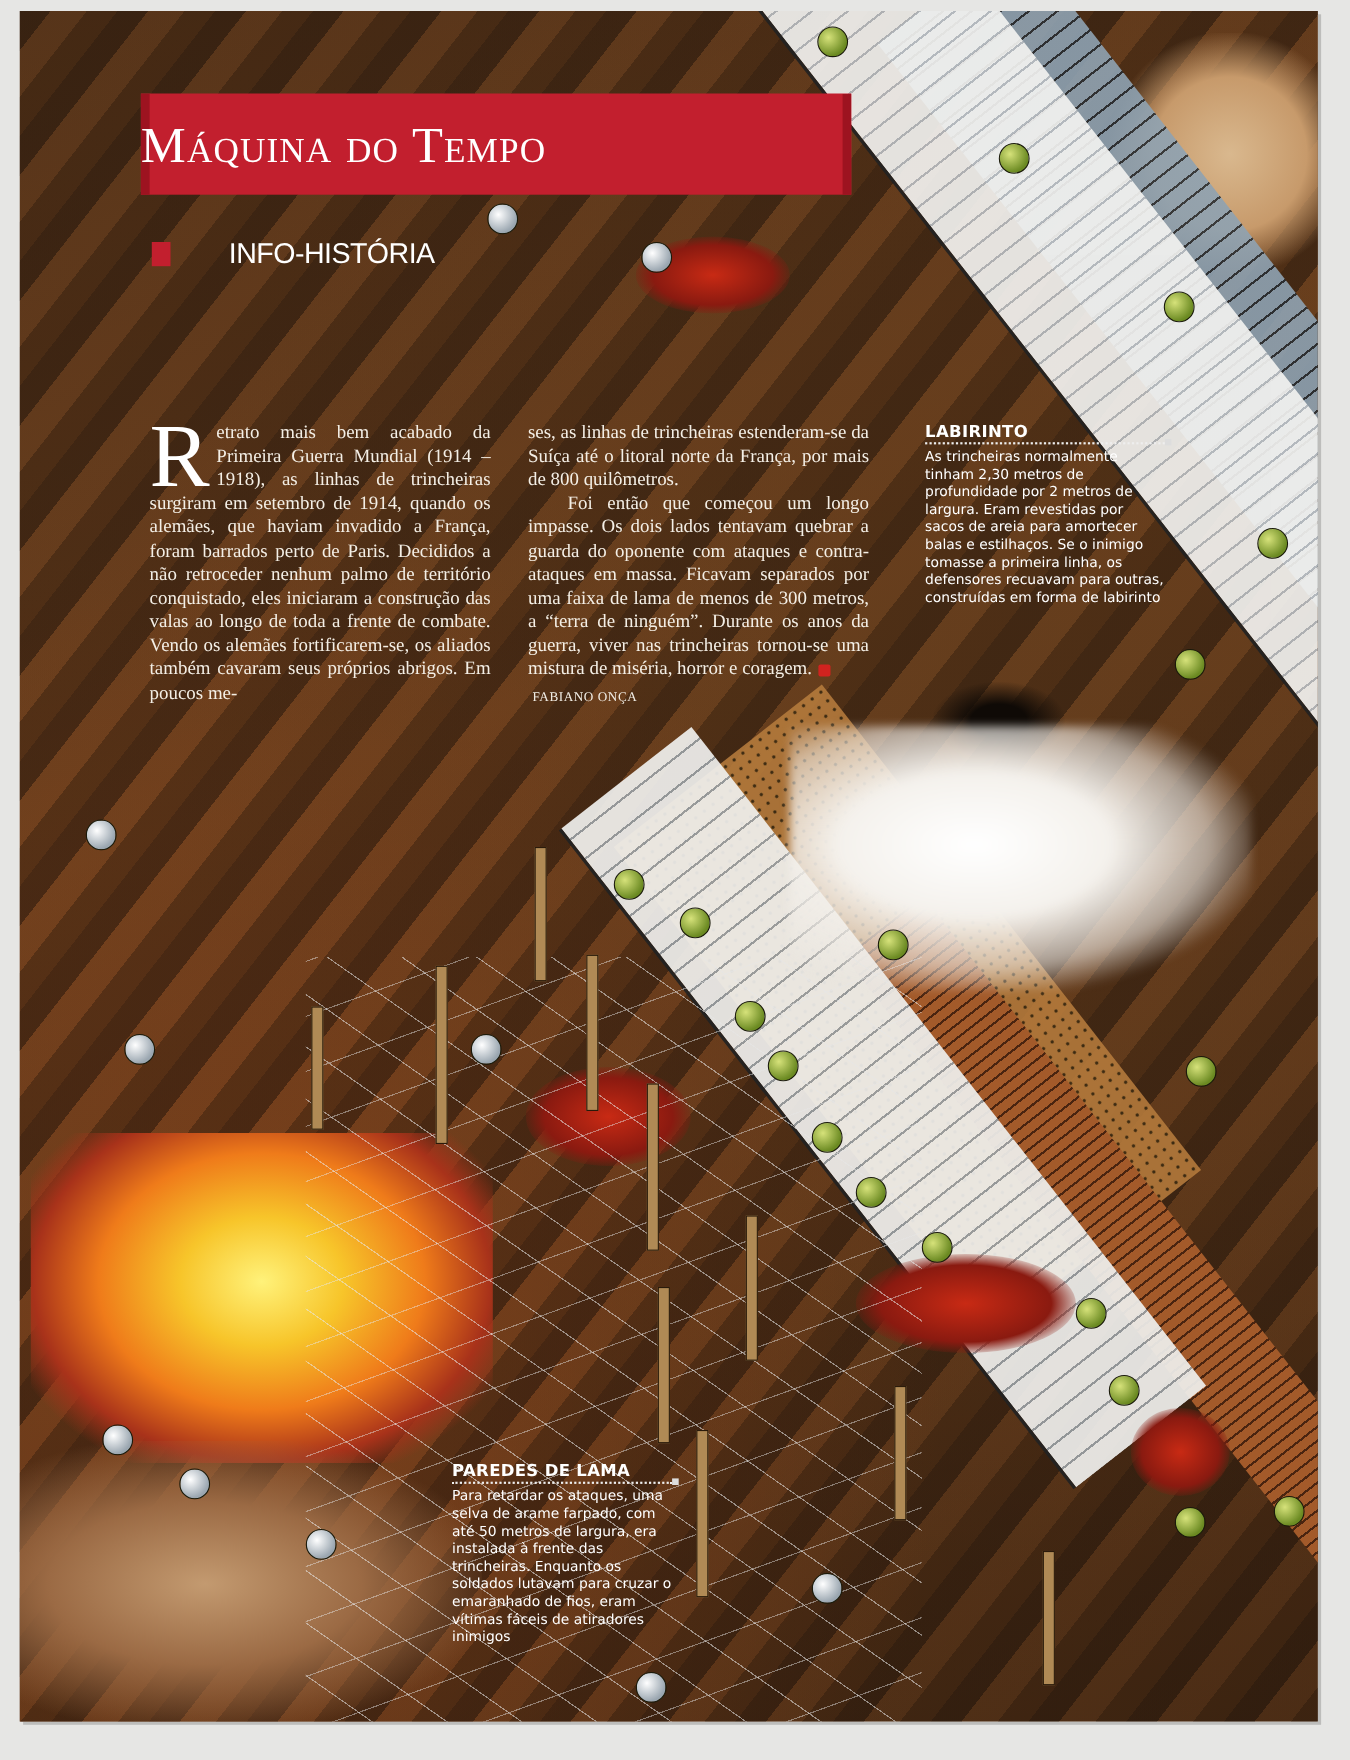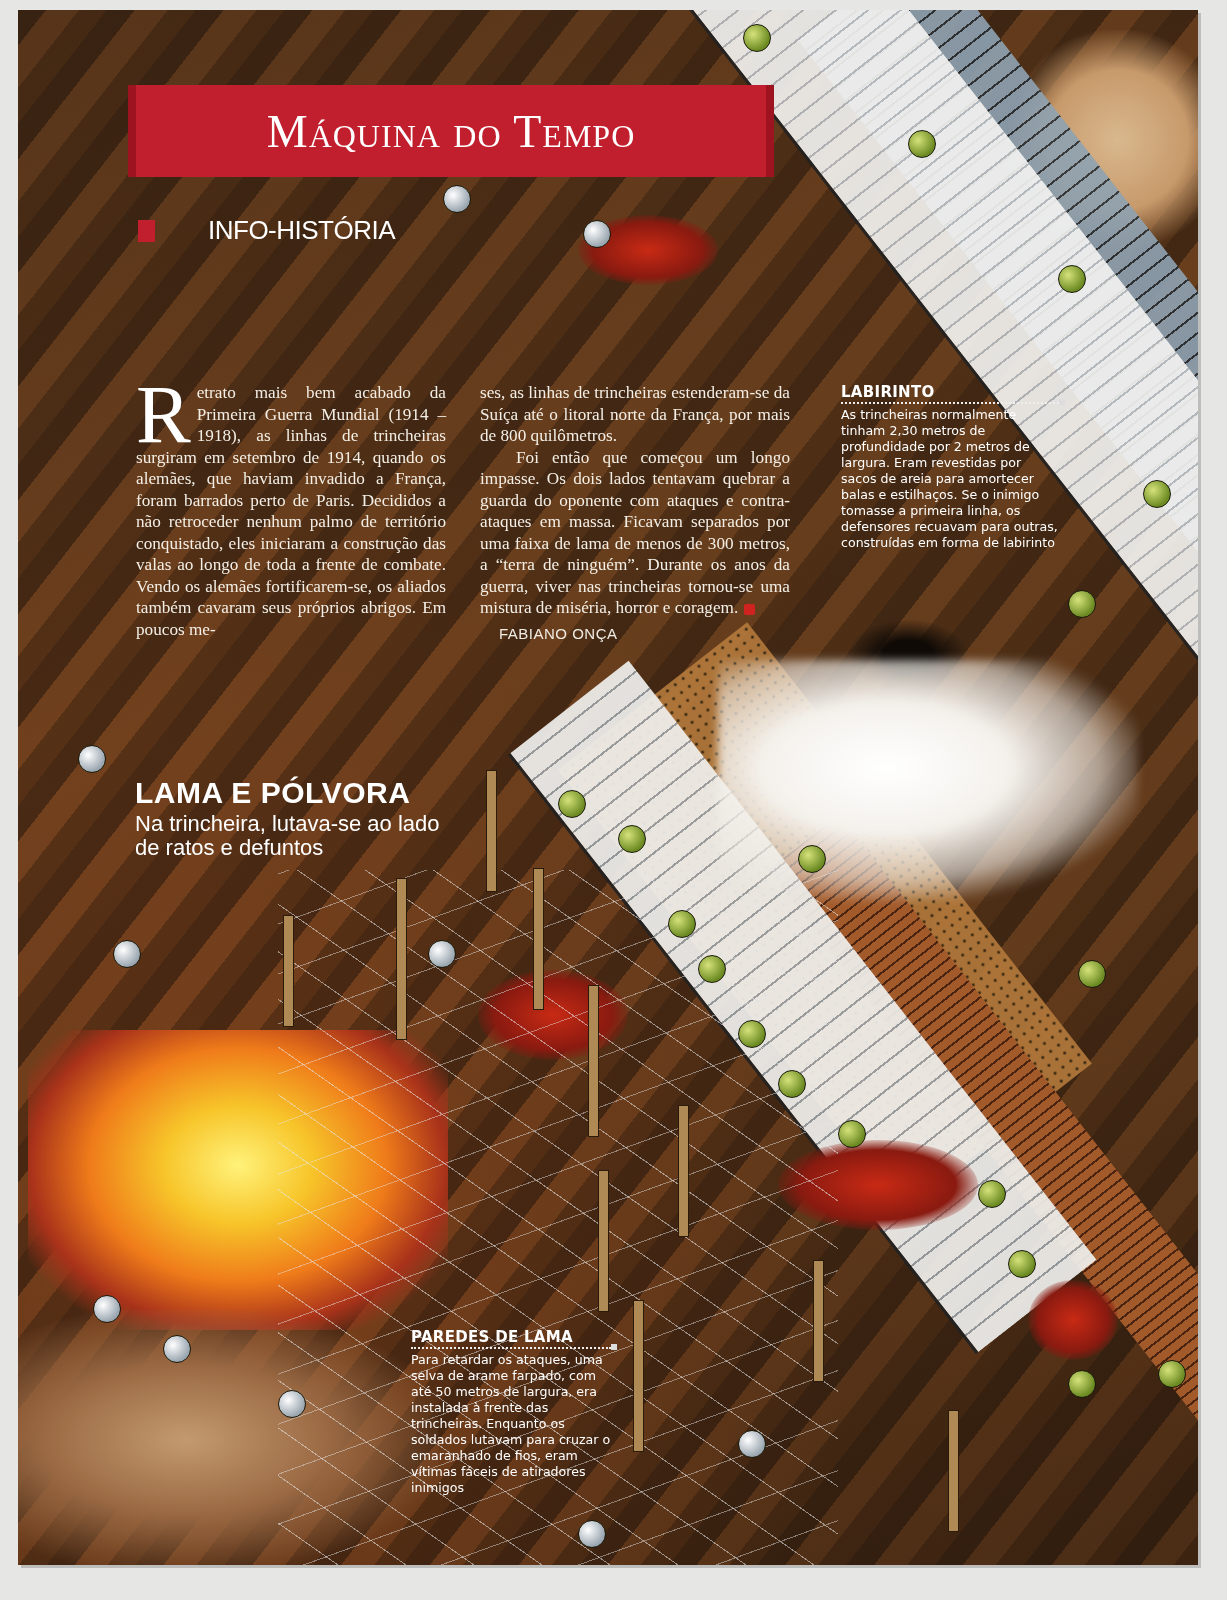--- a/index.html
+++ b/index.html
@@ -92,7 +92,7 @@
       position: absolute; left: 110px; top: 75px; width: 646px; height: 92px;
       background: #c21f2e;
       box-shadow: inset 8px 0 0 #9d1320, inset -8px 0 0 #9d1320;
-      display: flex; align-items: center; justify-content: center;
+      display: flex; align-items: center; 
     }
     .banner-title {
       font-family: "Liberation Serif", serif; color: #fff;

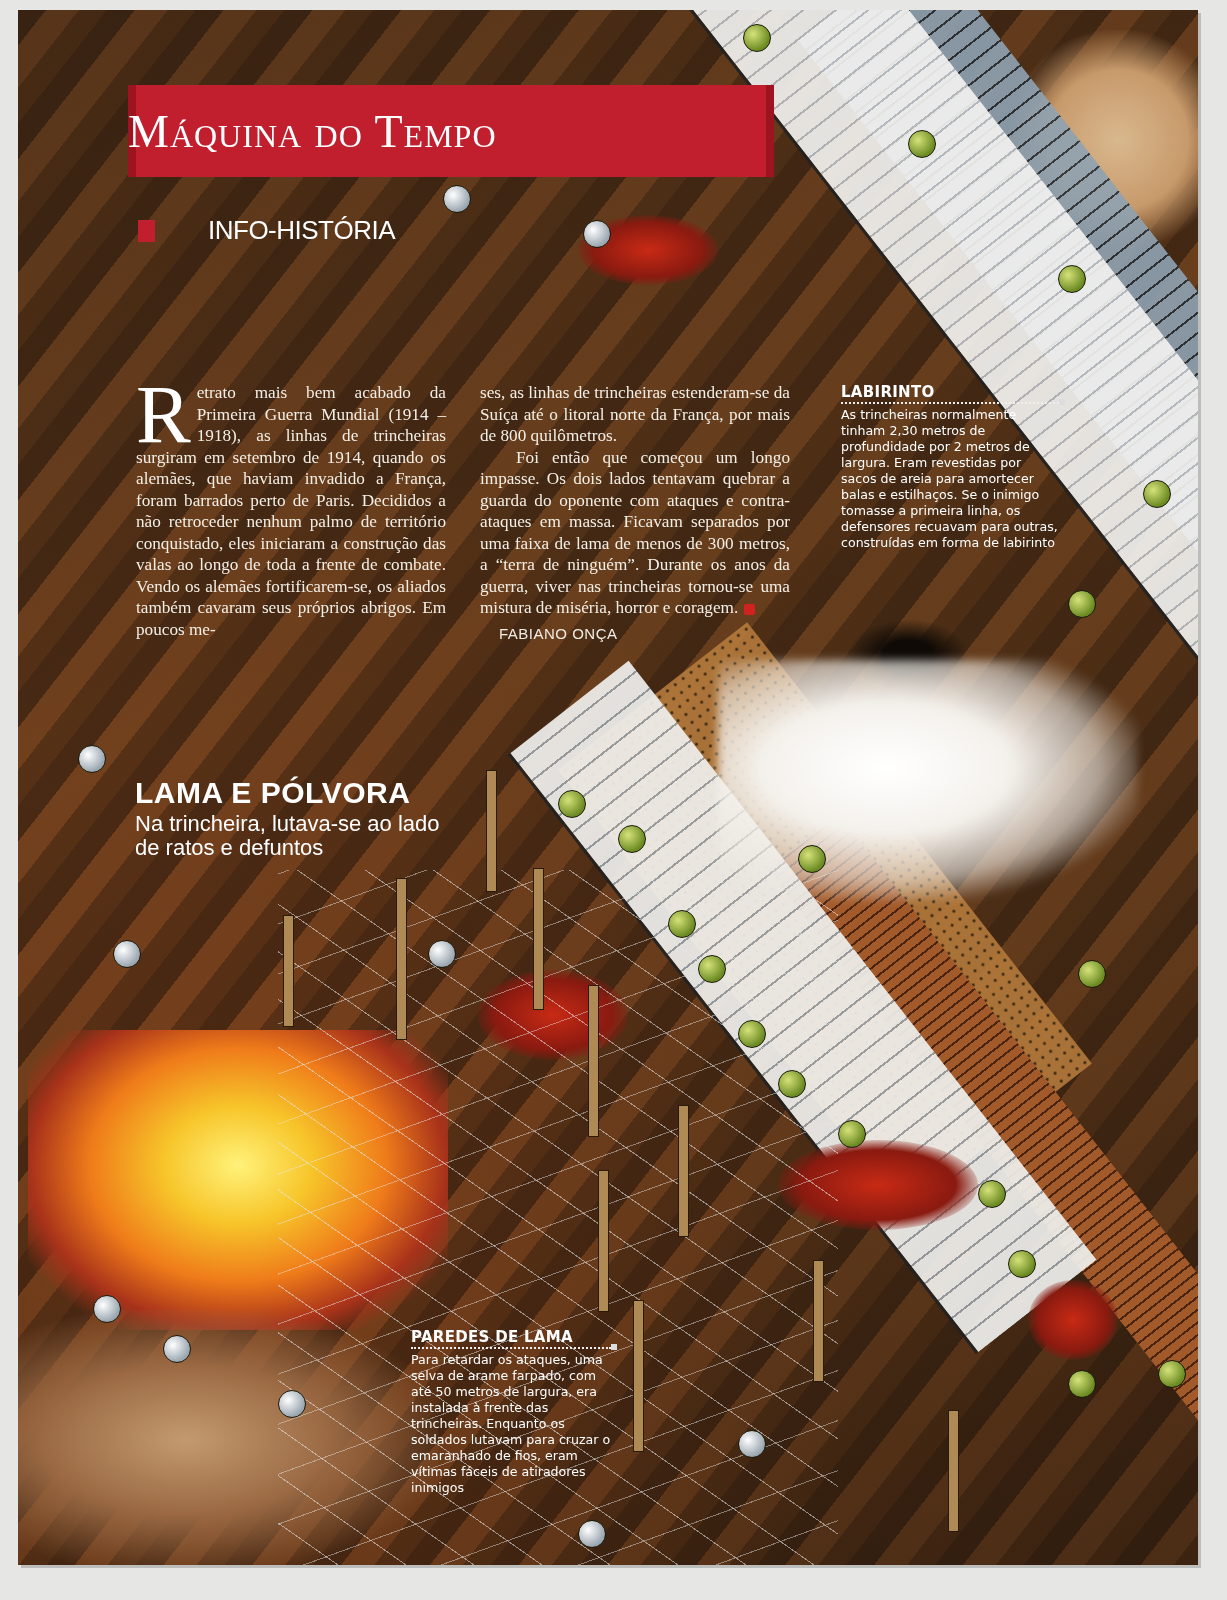--- a/index.html
+++ b/index.html
@@ -126,8 +126,8 @@
     .para-indent { text-indent: 36px; display: block; }
     .end-mark { display: inline-block; width: 11px; height: 11px; background: #d0231f; border-radius: 2px; margin-left: 6px; vertical-align: middle; }
     .byline {
-      display: block; font-family: Liberation Sans, sans-serif;
-      font-size: 15px; letter-spacing: .5px; color: #f0ece4; margin-top: 4px; margin-left: 19px;
+      display: block; font-family: Liberation Serif, serif;
+      font-size: 12px; letter-spacing: .5px; color: #f0ece4; margin-top: 4px; margin-left: 4px;
     }
 
     .box {

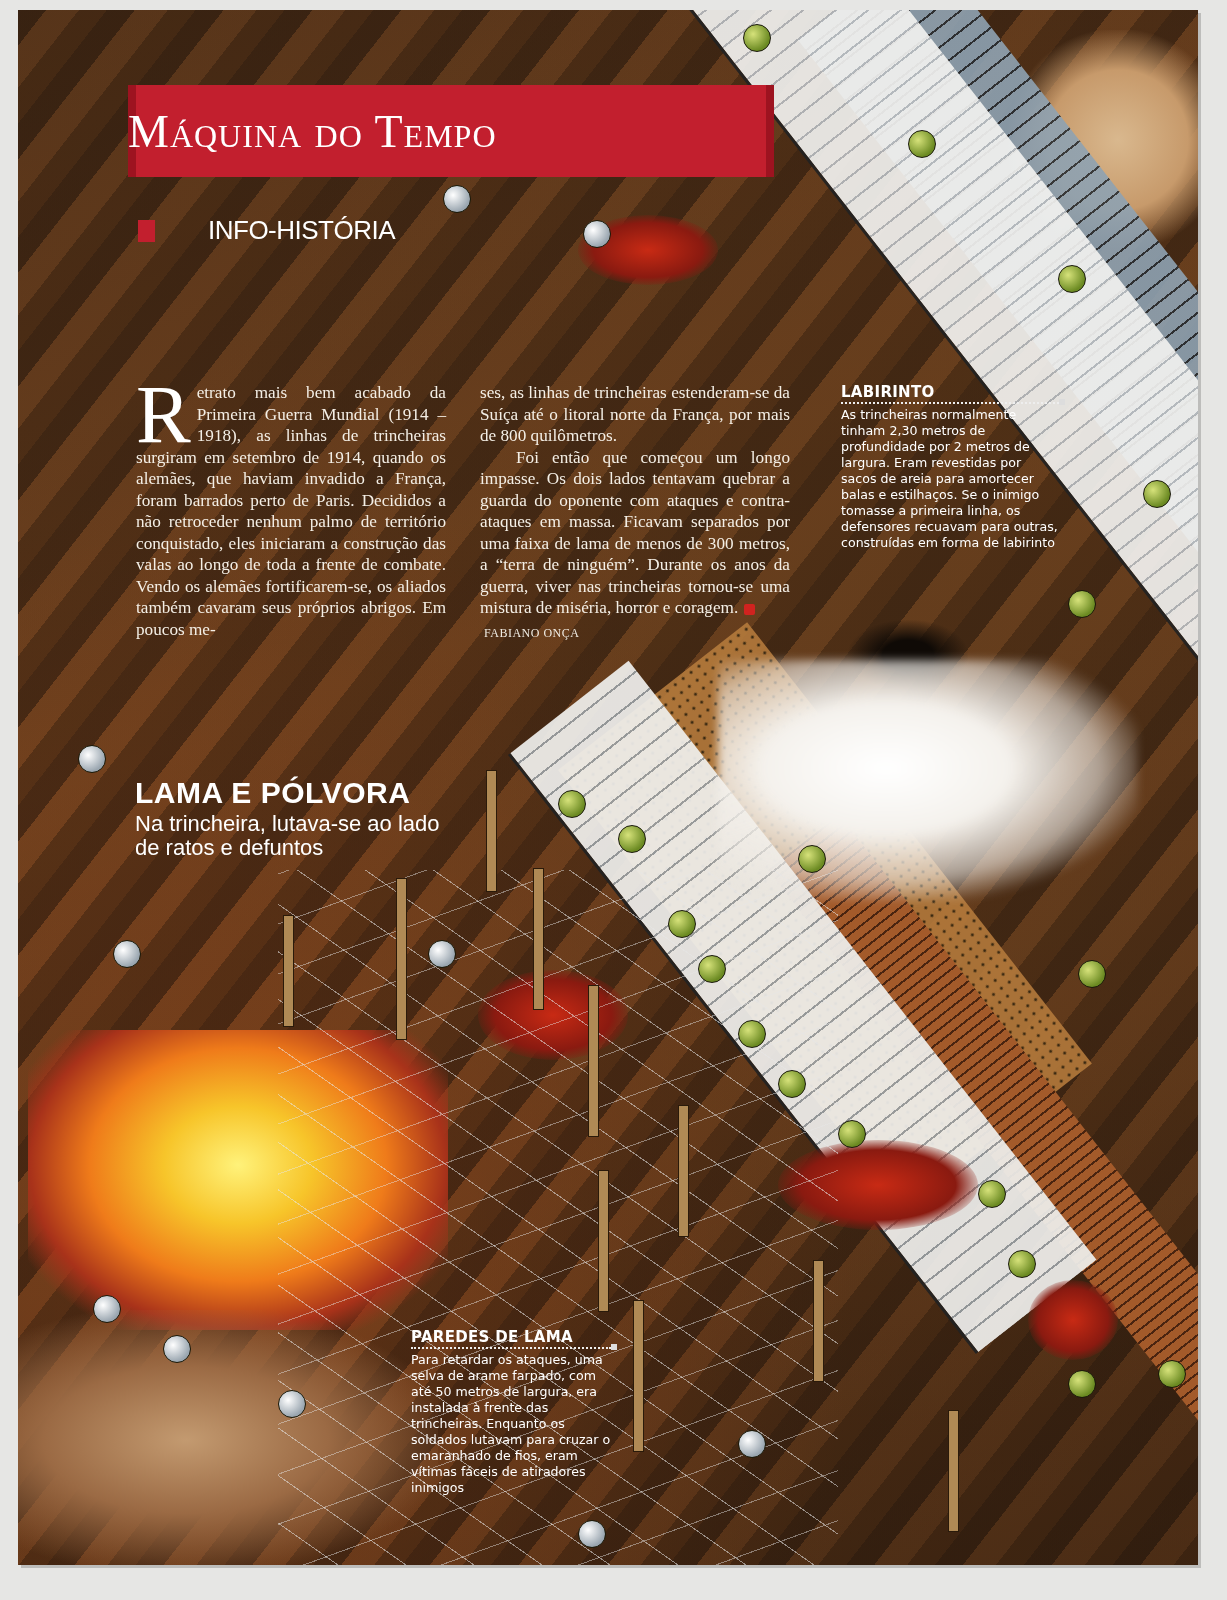--- a/index.html
+++ b/index.html
@@ -234,10 +234,6 @@
     <div class="box-text">As trincheiras normalmente tinham 2,30 metros de profundidade por 2 metros de largura. Eram revestidas por sacos de areia para amortecer balas e estilhaços. Se o inimigo tomasse a primeira linha, os defensores recuavam para outras, construídas em forma de labirinto</div>
   </div>
 
-  <div class="lama">
-    <div class="lama-title">LAMA E PÓLVORA</div>
-    <div class="lama-sub">Na trincheira, lutava-se ao lado de ratos e defuntos</div>
-  </div>
 
   <div class="box paredes">
     <div class="box-title">PAREDES DE LAMA</div>

